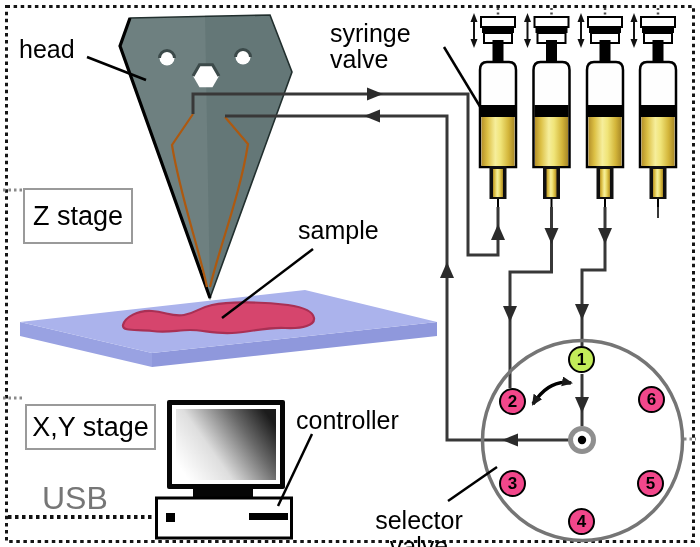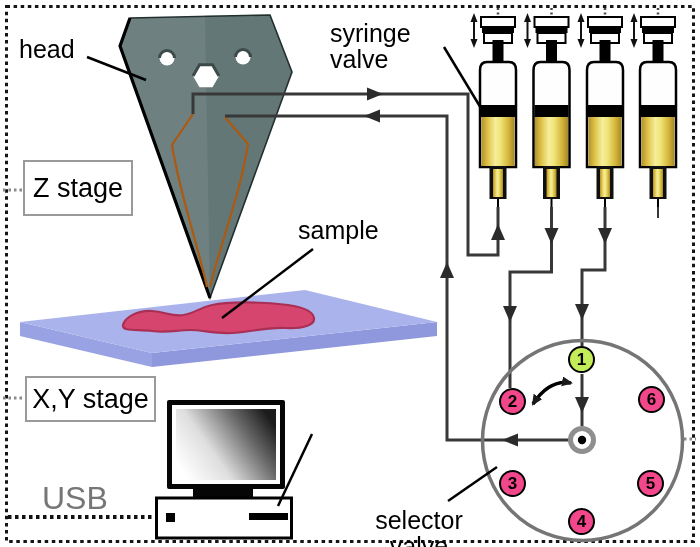--- a/index.html
+++ b/index.html
@@ -8,7 +8,7 @@
   #gfx{position:absolute;left:0;top:0;}
   .lbl{position:absolute;color:#000;font-size:25px;line-height:1.04;white-space:nowrap;}
   .lbl-box{position:absolute;box-sizing:border-box;background:#fff;border:2px solid #9a9a9a;
-           display:flex;align-items:center;justify-content:center;font-size:27px;color:#000;}
+           display:flex;align-items:center;justify-content:center;font-size:27px;color:#000;margin-top:28px;}
   .gray{color:#767676;font-size:32px;}
   .stack{white-space:normal;}
   .stack.right{}

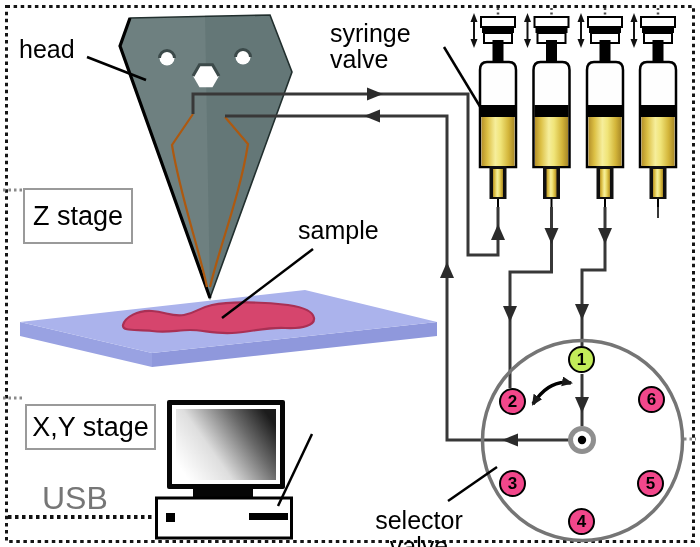--- a/index.html
+++ b/index.html
@@ -162,6 +162,7 @@
 
 <div class="lbl gray" style="left:42px;top:482px;">USB</div>
 
+<div class="lbl" style="left:296px;top:407px;">controller</div>
 
 <div class="lbl stack center" style="left:361px;top:459px;width:116px;margin-top:48px;">
   <div>selector</div>

